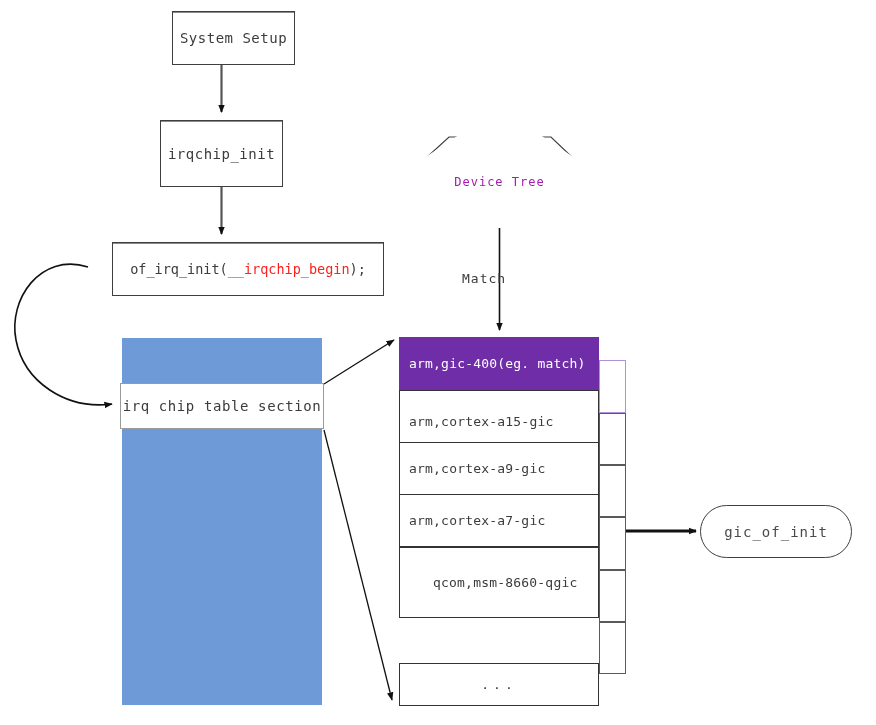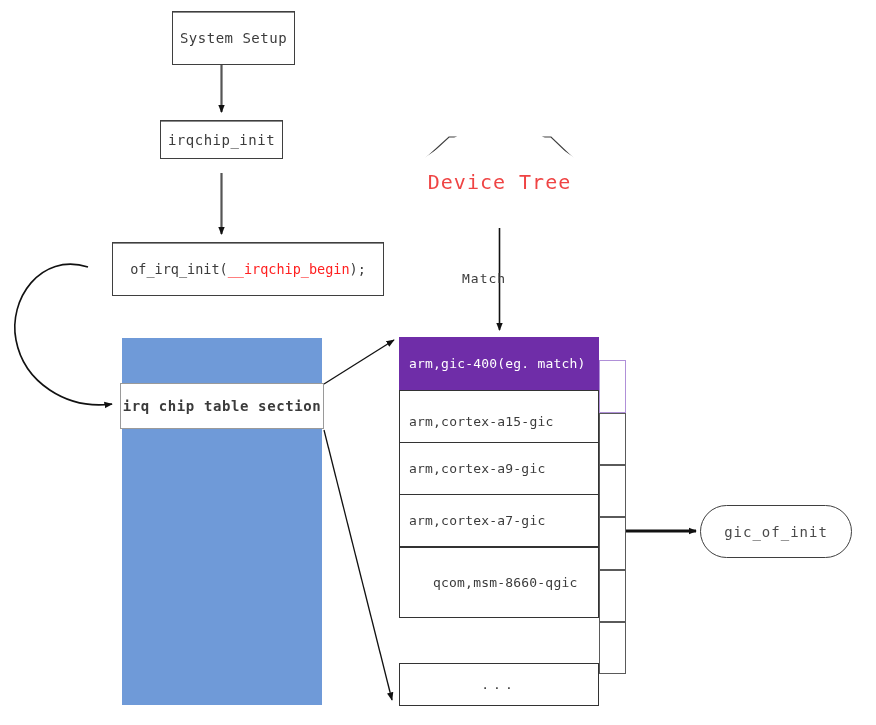--- a/index.html
+++ b/index.html
@@ -25,7 +25,7 @@
 
   
   #system-setup{left:160px;top:11px;width:123px;height:54px;margin-left:12px;}
-  #irqchip-init{left:160px;top:120px;width:123px;height:39px;}
+  #irqchip-init{left:160px;top:120px;width:123px;height:67px;}
   #of-irq-init{left:88px;top:242px;width:272px;height:54px;font-size:13.5px;letter-spacing:0;margin-left:24px;}
   #of-irq-init .red{color:#ff2020;}
 

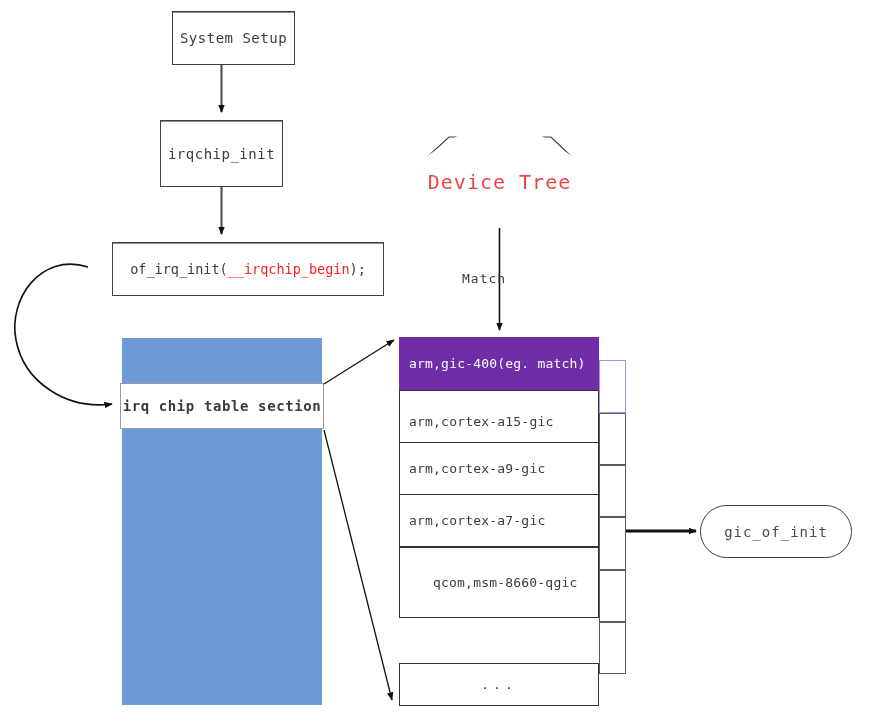--- a/index.html
+++ b/index.html
@@ -34,7 +34,7 @@
     left:424px;top:136px;width:151px;height:92px;
     background:#ffffff;
     border:0;
-    font-size:20px;letter-spacing:1px;color:#ef4444;
+    font-size:12px;letter-spacing:1px;color:#a21caf;
     clip-path:polygon(0% 24%,22% 0%,78% 0%,100% 24%,100% 100%,0% 100%);
   }
 

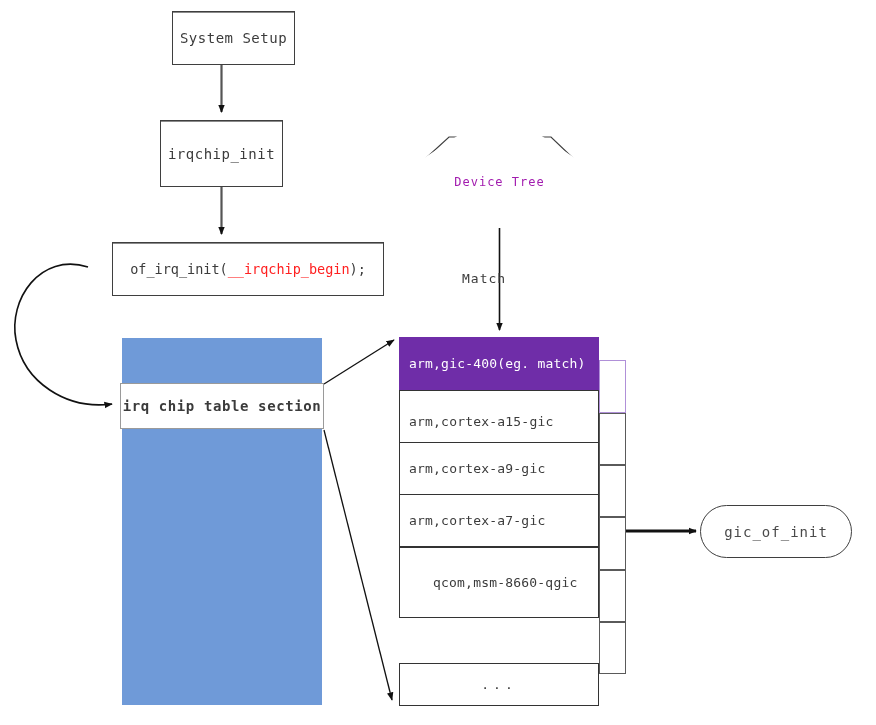--- a/index.html
+++ b/index.html
@@ -49,7 +49,6 @@
     border:1px solid #9a9a9a;background:#ffffff;
     font-size:14px;letter-spacing:0.6px;color:#3b3b3b;
     box-shadow:none;
-    font-weight:bold;
   }
 
   

